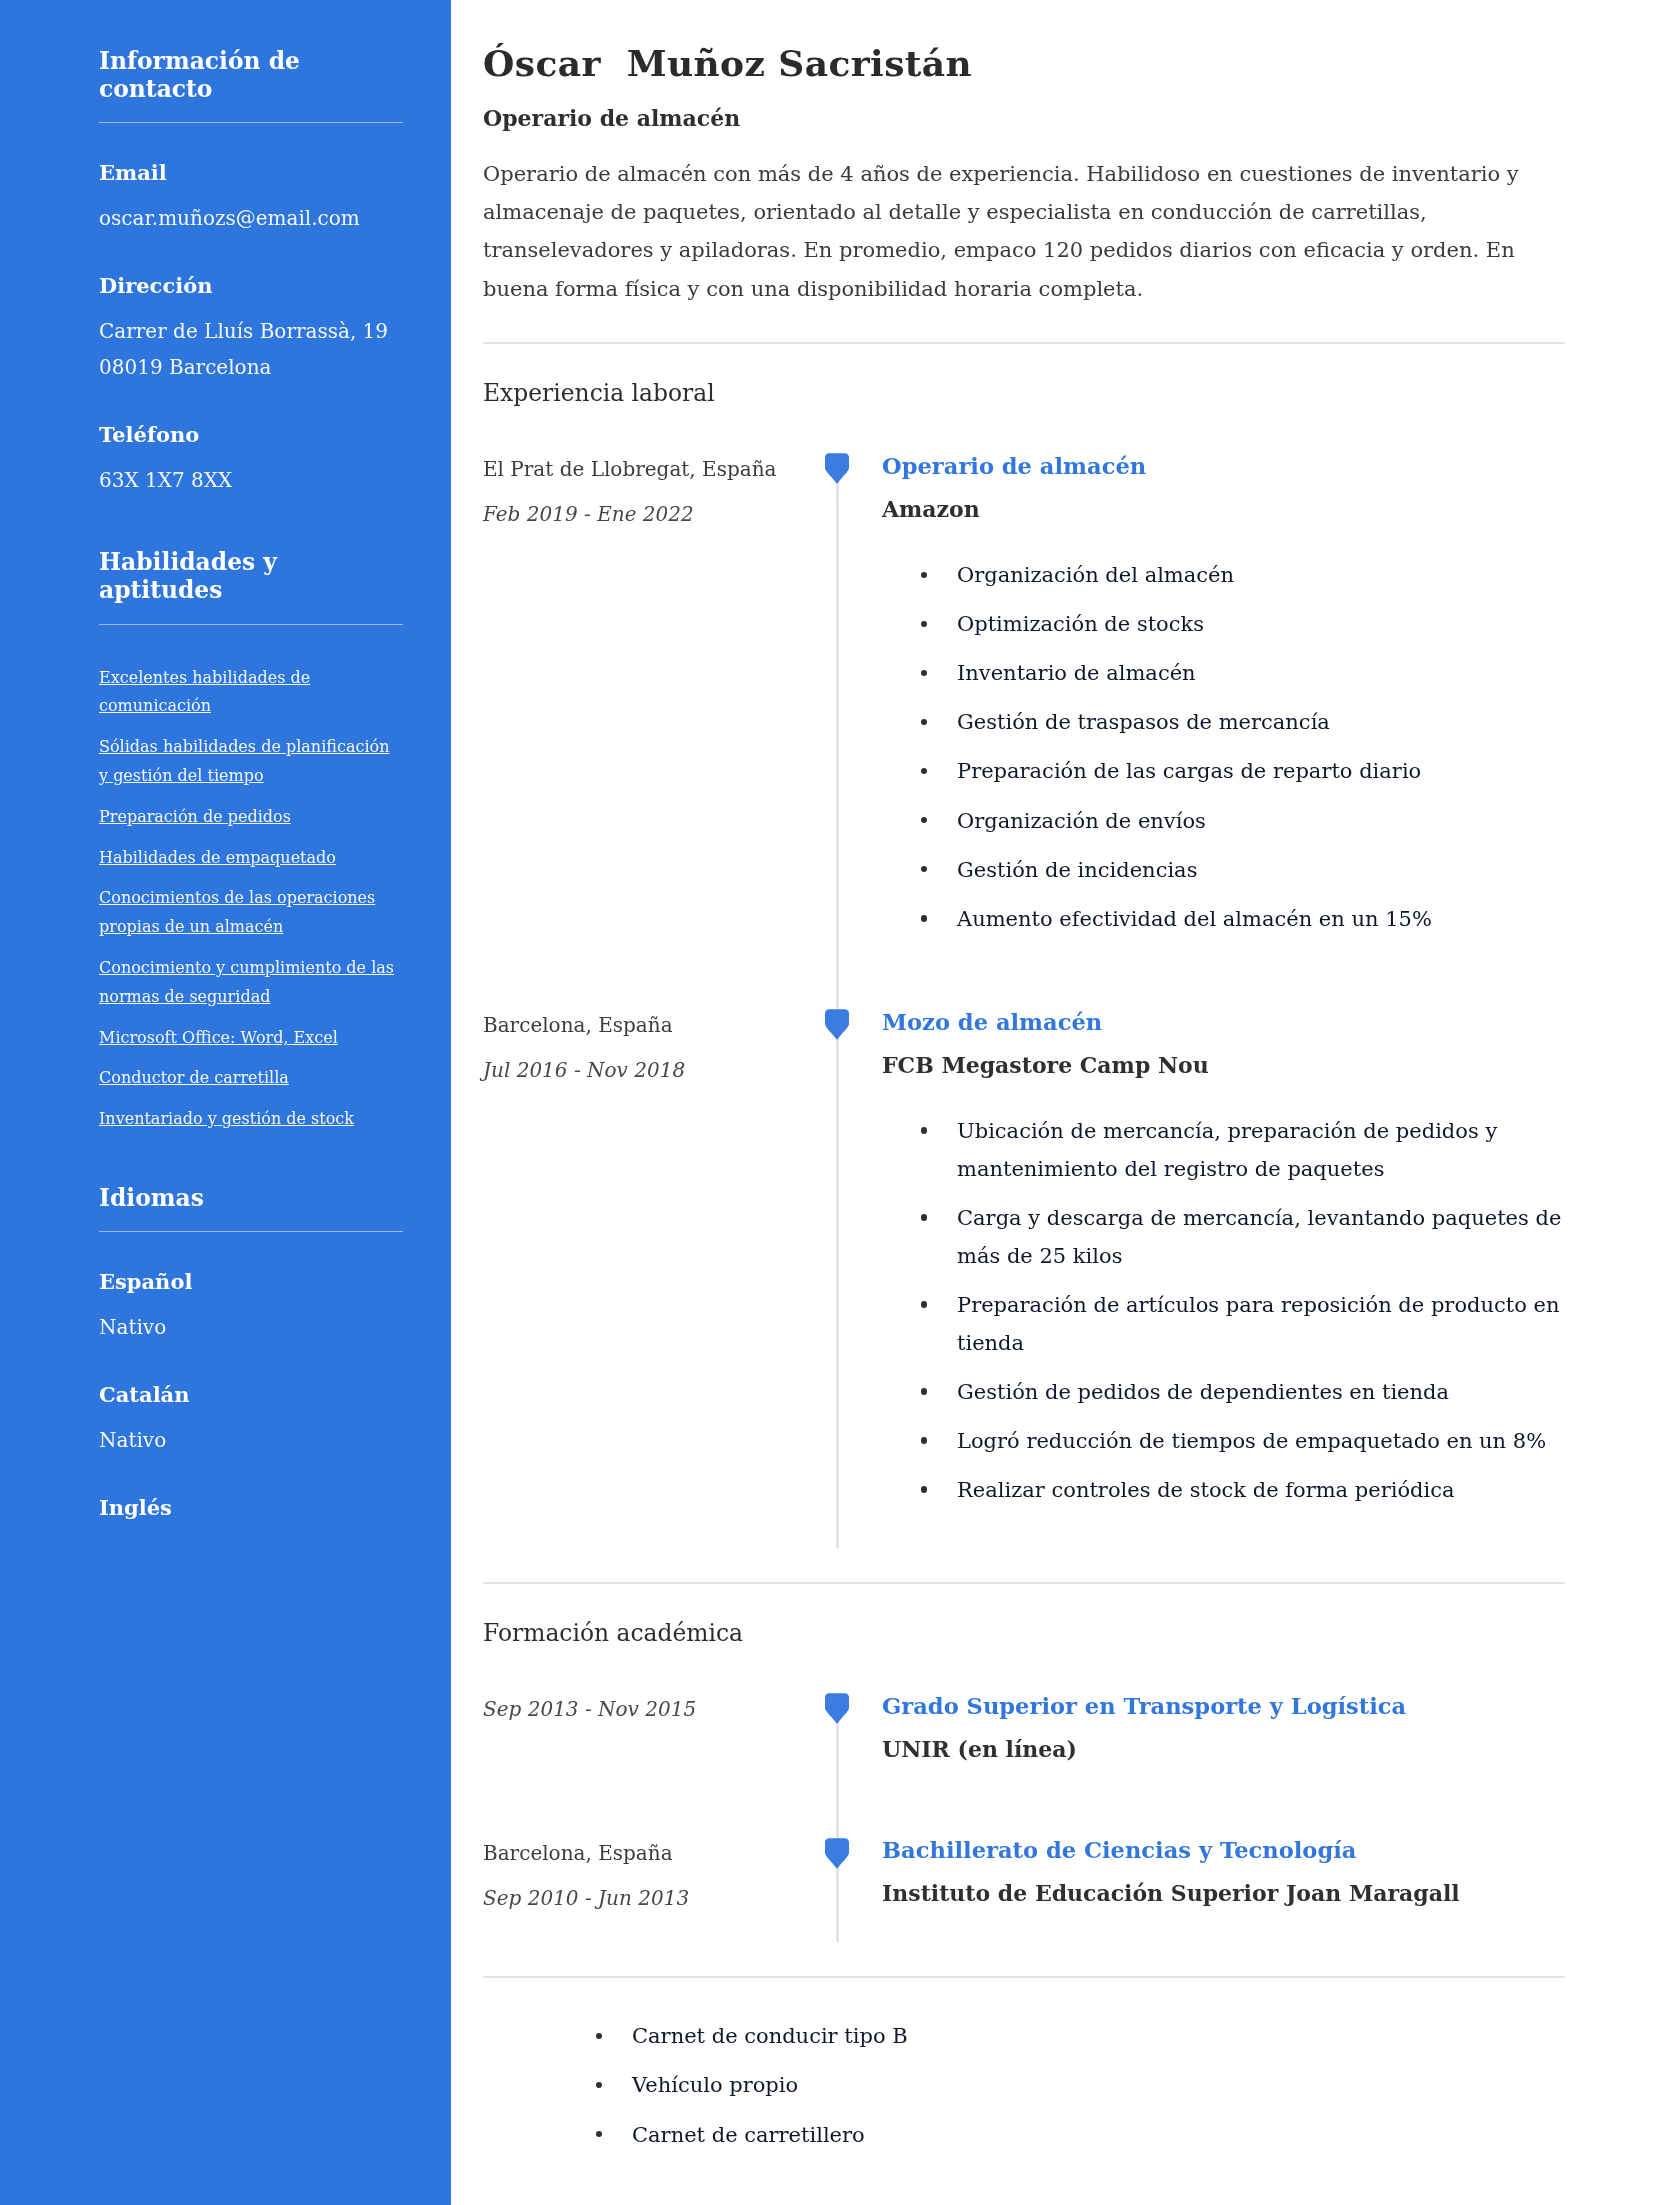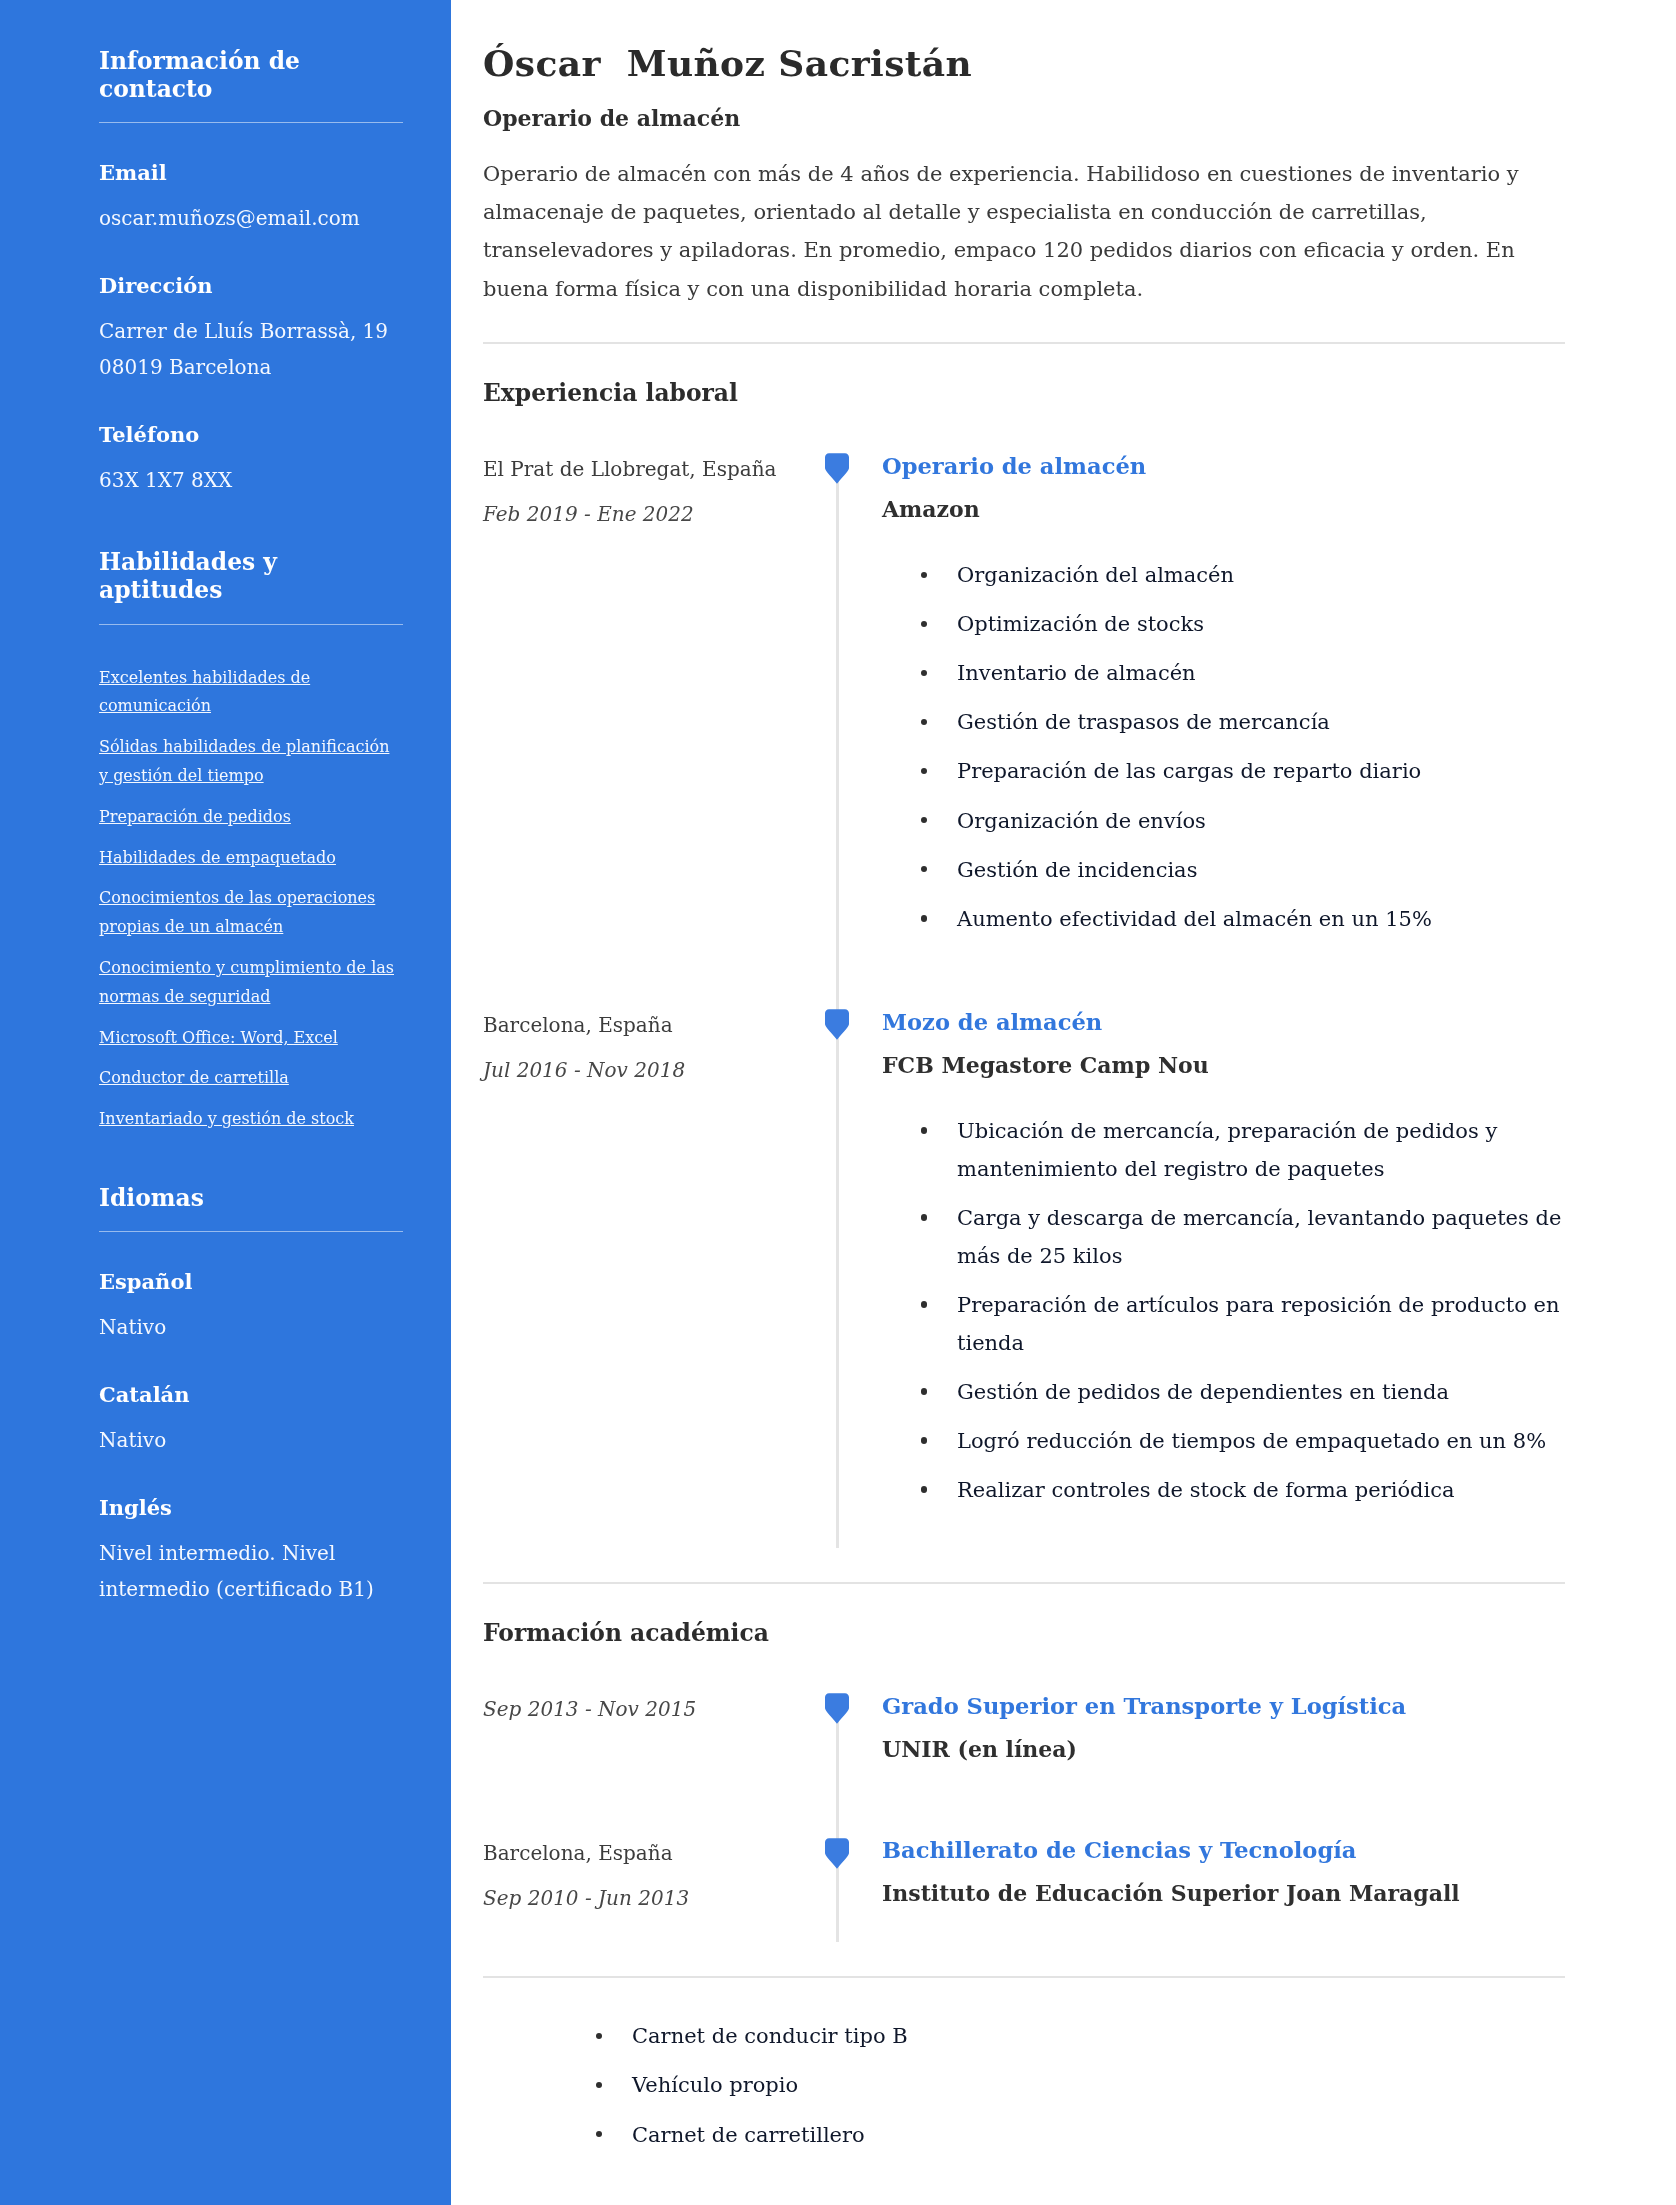--- a/index.html
+++ b/index.html
@@ -26,7 +26,7 @@
   .person-subtitle { font-size:22px; font-weight:bold; color:#2e2e2e; margin-top:21px; }
   .summary { font-size:21px; line-height:1.82; margin:24px 0 0 0; max-width:1080px; color:#3a3a3a; }
   .divider { border:none; border-top:2.4px solid #e3e3e3; margin:34px 0 0 0; }
-  .section-title { font-size:23.4px; font-weight:bold; color:#2c2c2c; margin:35px 0 0 0; }
+  .section-title { font-size:23.4px; font-weight:normal; color:#2c2c2c; margin:35px 0 0 0; }
 
   .entries { position:relative; margin-top:45px; padding-bottom:27px; }
   .tline { position:absolute; left:353px; top:8px; bottom:0; width:3.2px; background:#e4e4e4; }

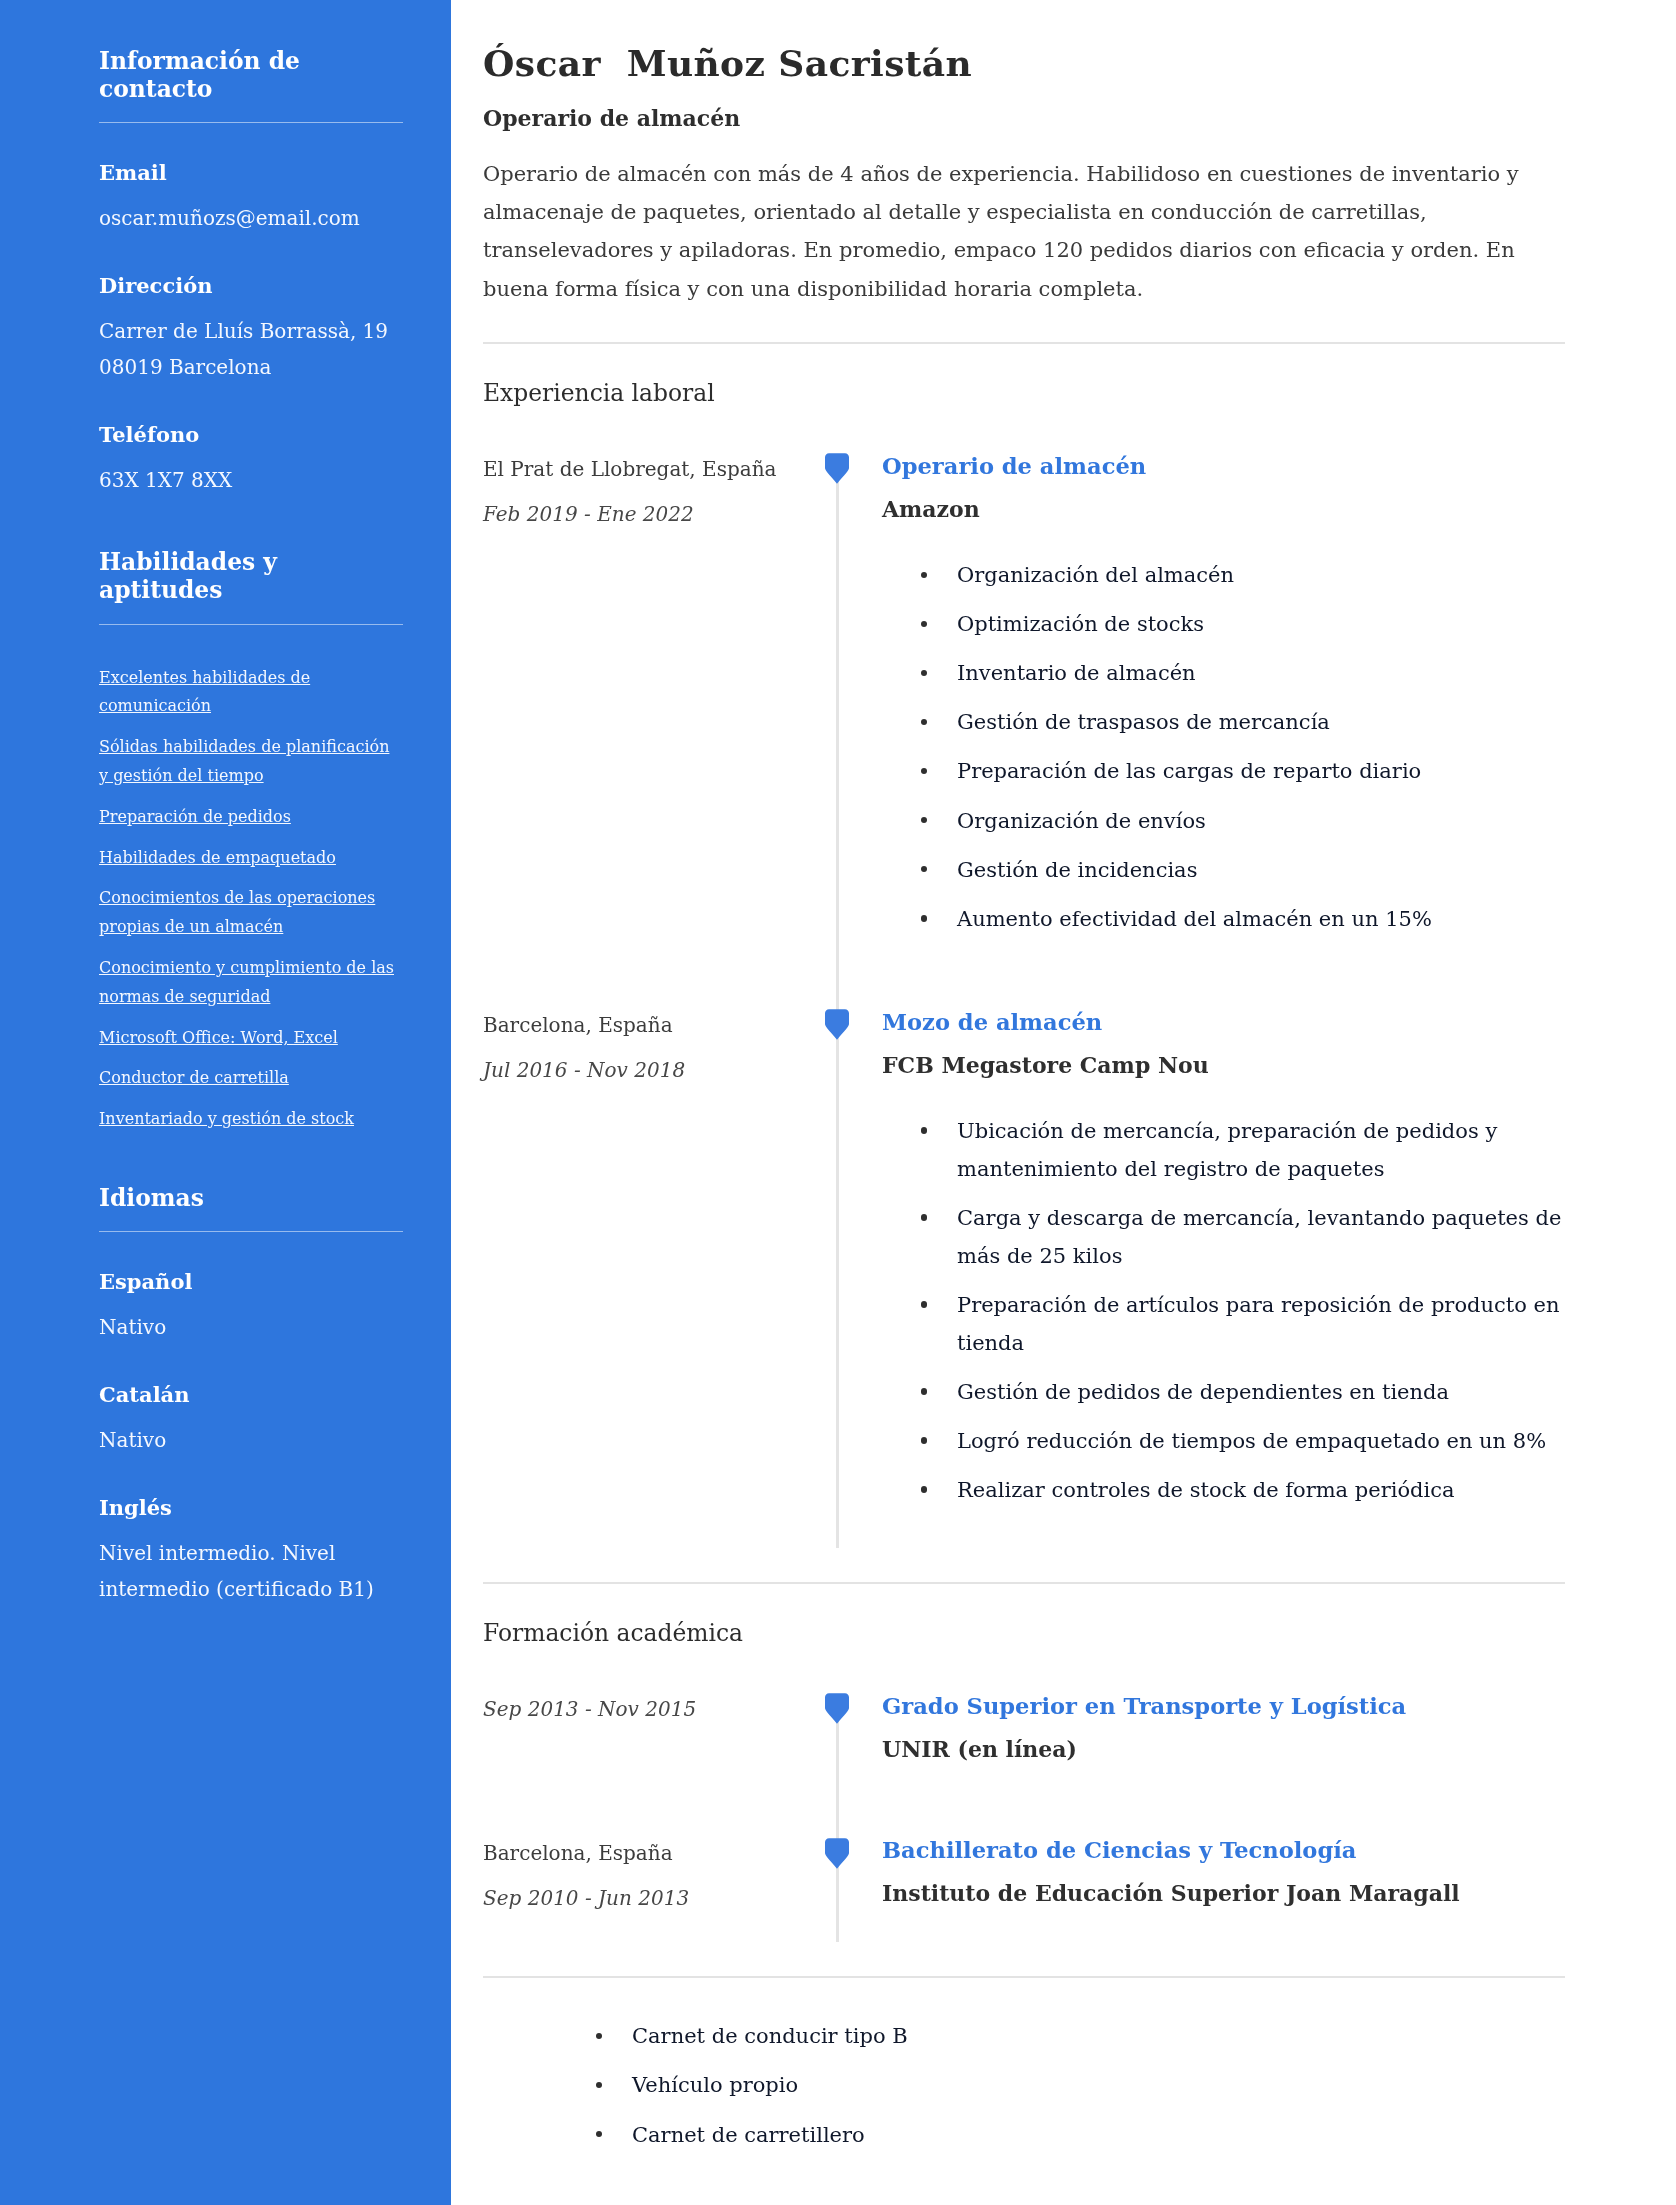--- a/index.html
+++ b/index.html
@@ -117,7 +117,6 @@
 
         <div class="side-item">
           <div class="side-label">Inglés</div>
-          <div class="side-value">Nivel intermedio. Nivel intermedio (certificado B1)</div>
         </div>
 
     </section>

